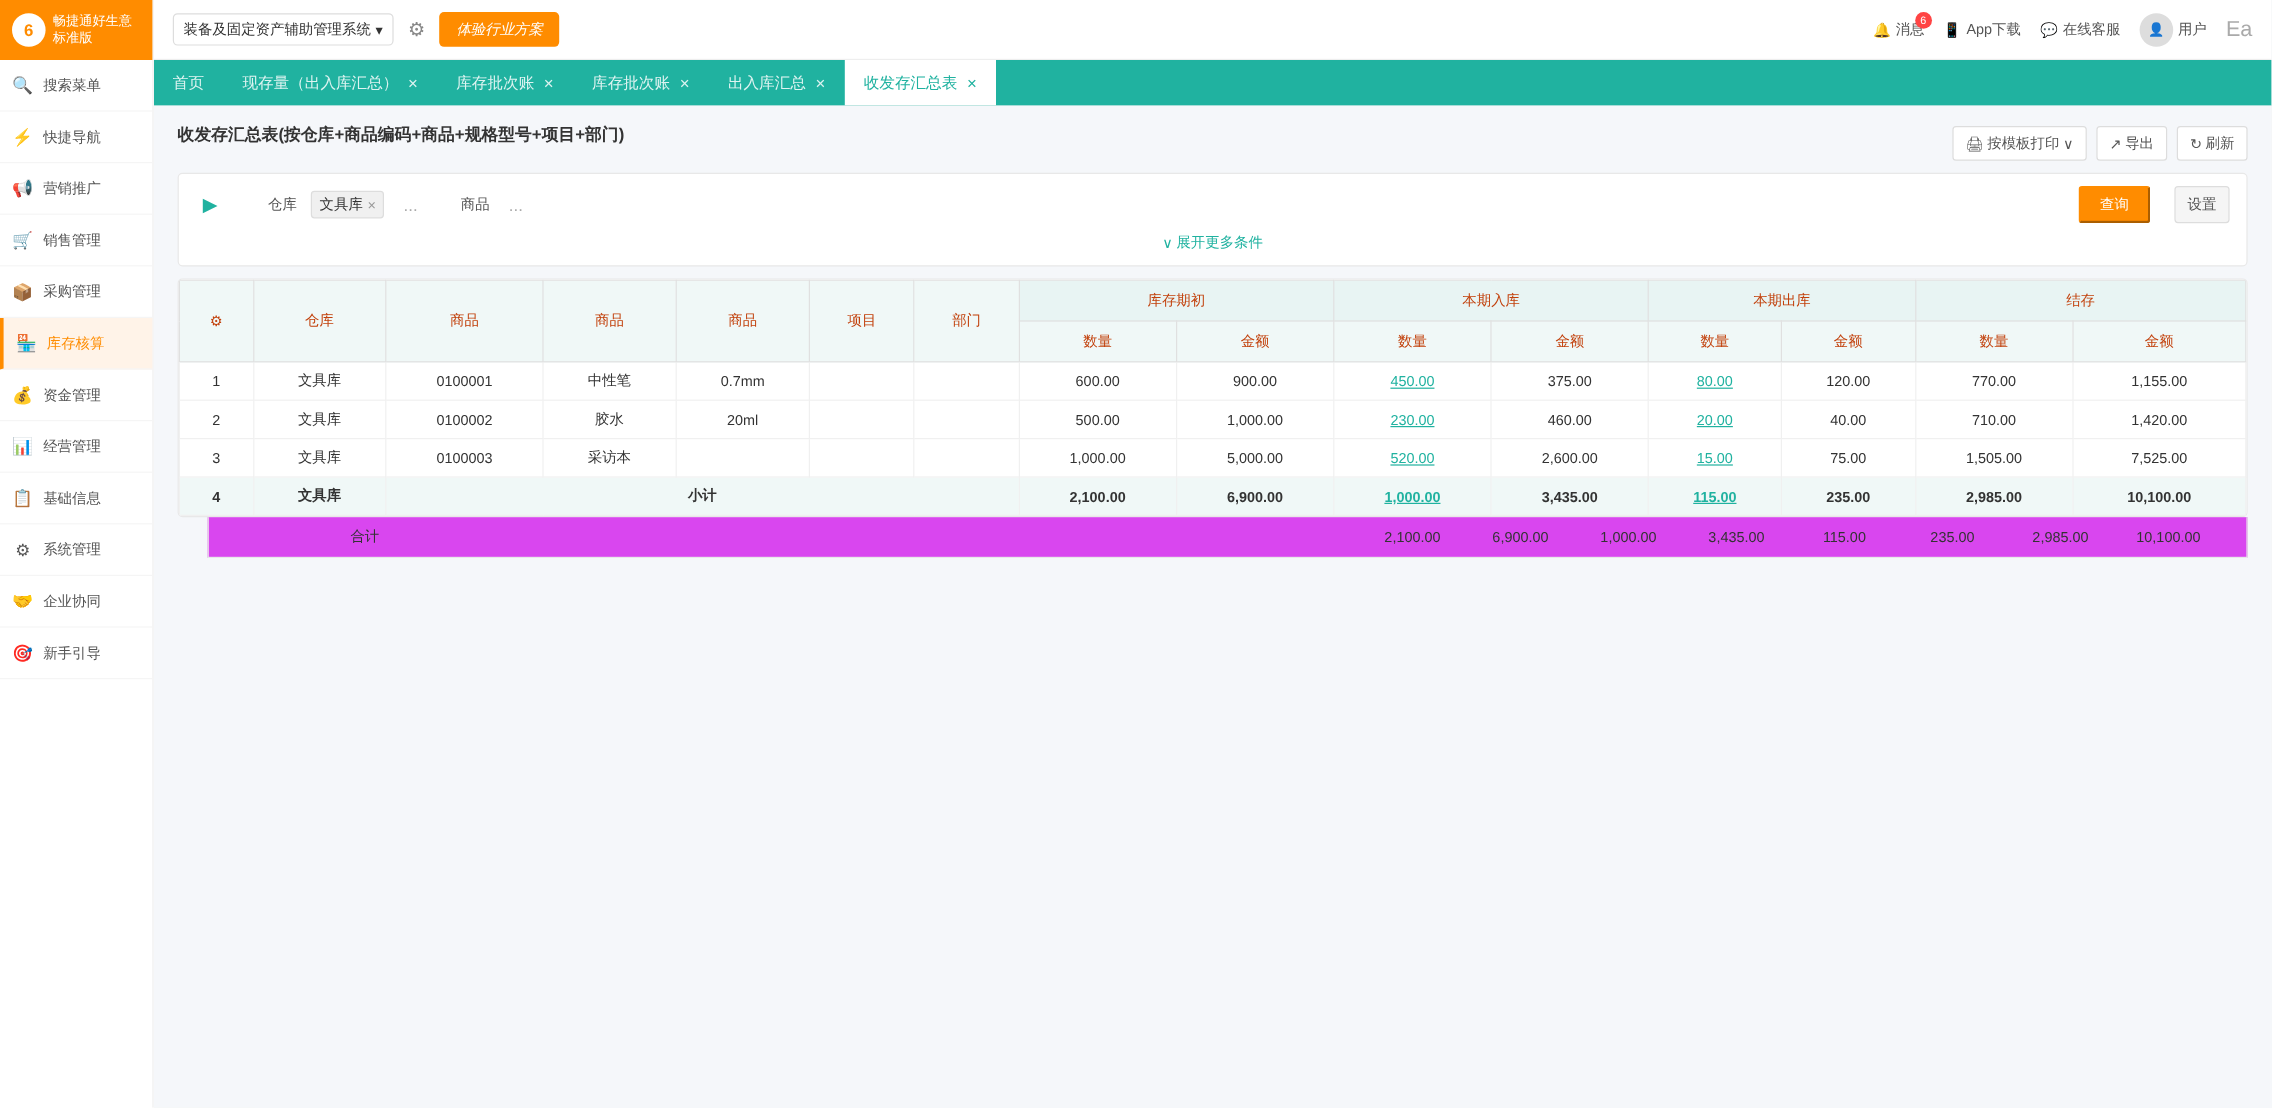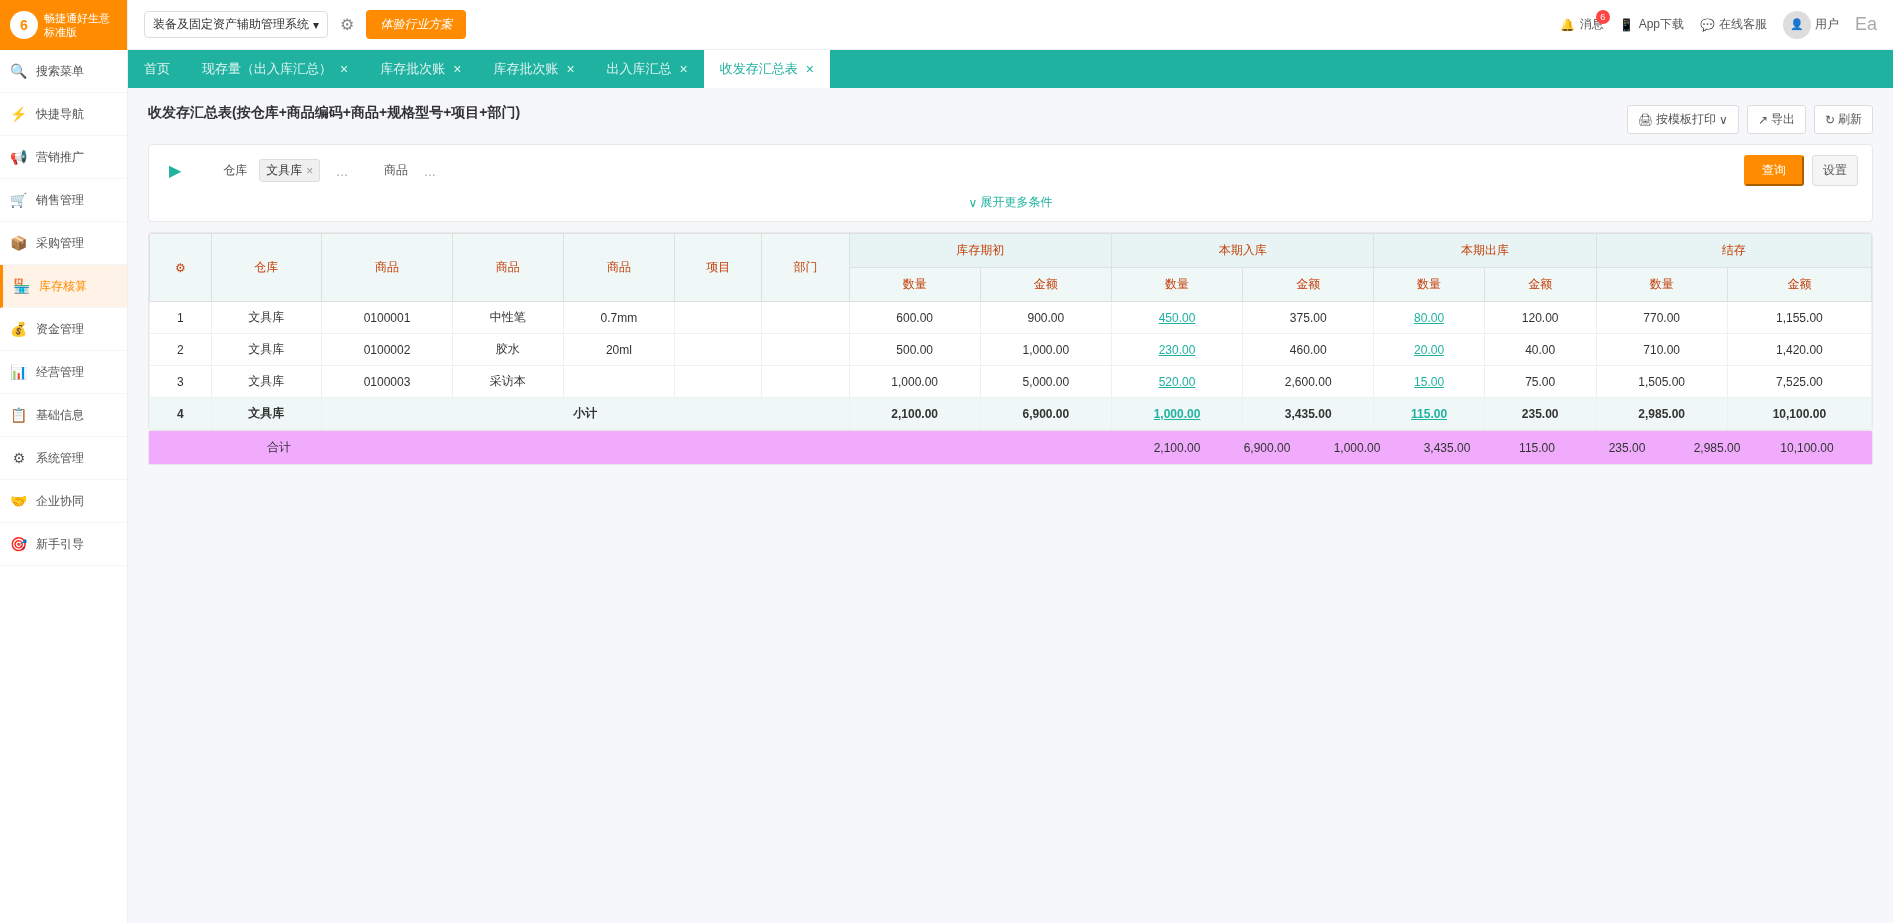--- a/index.html
+++ b/index.html
@@ -224,7 +224,7 @@
         <span class="filter-label" style="margin-left:20px;">商品</span>
         <span class="filter-dots">...</span>
 
-        <div style="margin-left:auto;display:flex;gap:8px;">
+        <div style="margin-left:auto;display:flex;gap:20px;">
           <button class="action-btn-primary">查询</button>
           <button class="action-btn-gray">设置</button>
         </div>

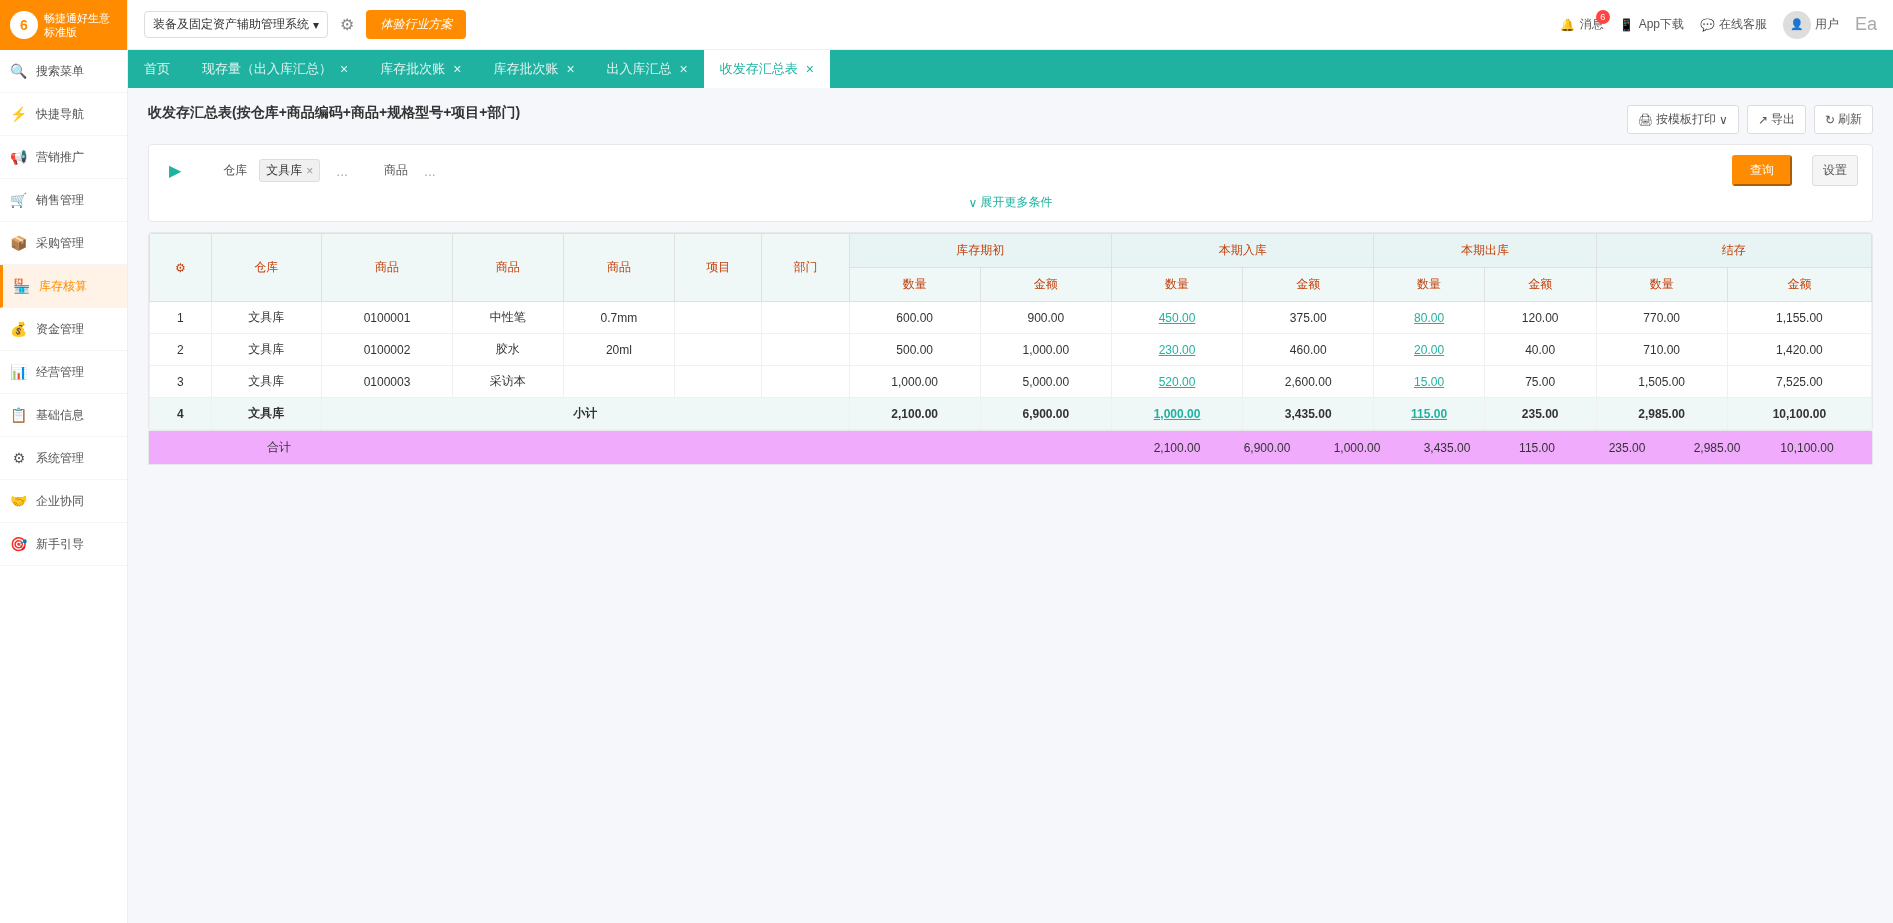--- a/index.html
+++ b/index.html
@@ -335,7 +335,7 @@
       </table>
     </div>
 
-    <div style="background:#f0abfc;border:1px solid #e8e8e8;border-top:none;display:flex;align-items:center;padding:8px 0;font-size:12px;font-weight:500;">
+    <div style="background:#d946ef;border:1px solid #e8e8e8;border-top:none;display:flex;align-items:center;padding:8px 0;font-size:12px;font-weight:500;margin-left:25px;">
       <div style="width:260px;text-align:center;">合计</div>
       <div style="flex:1;display:flex;justify-content:flex-end;gap:0;align-items:center;">
         <div style="width:90px;text-align:center;">2,100.00</div>

